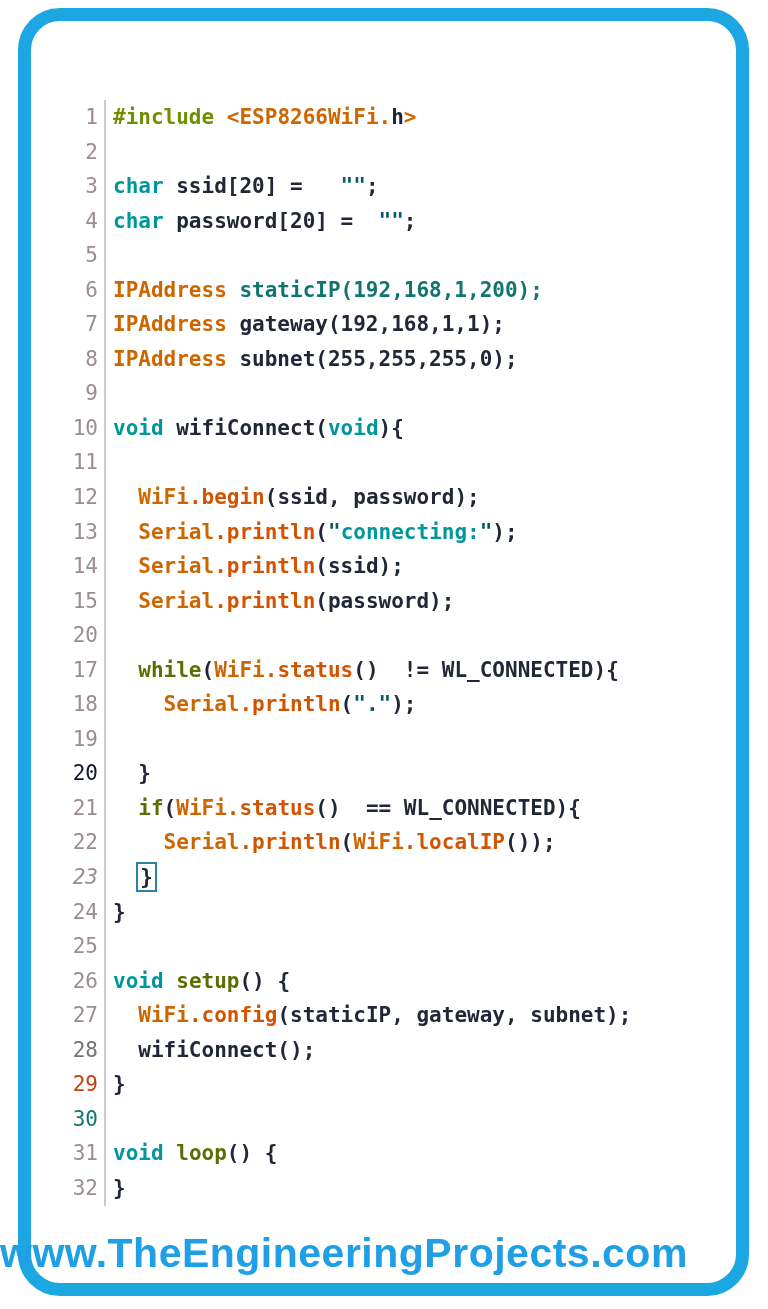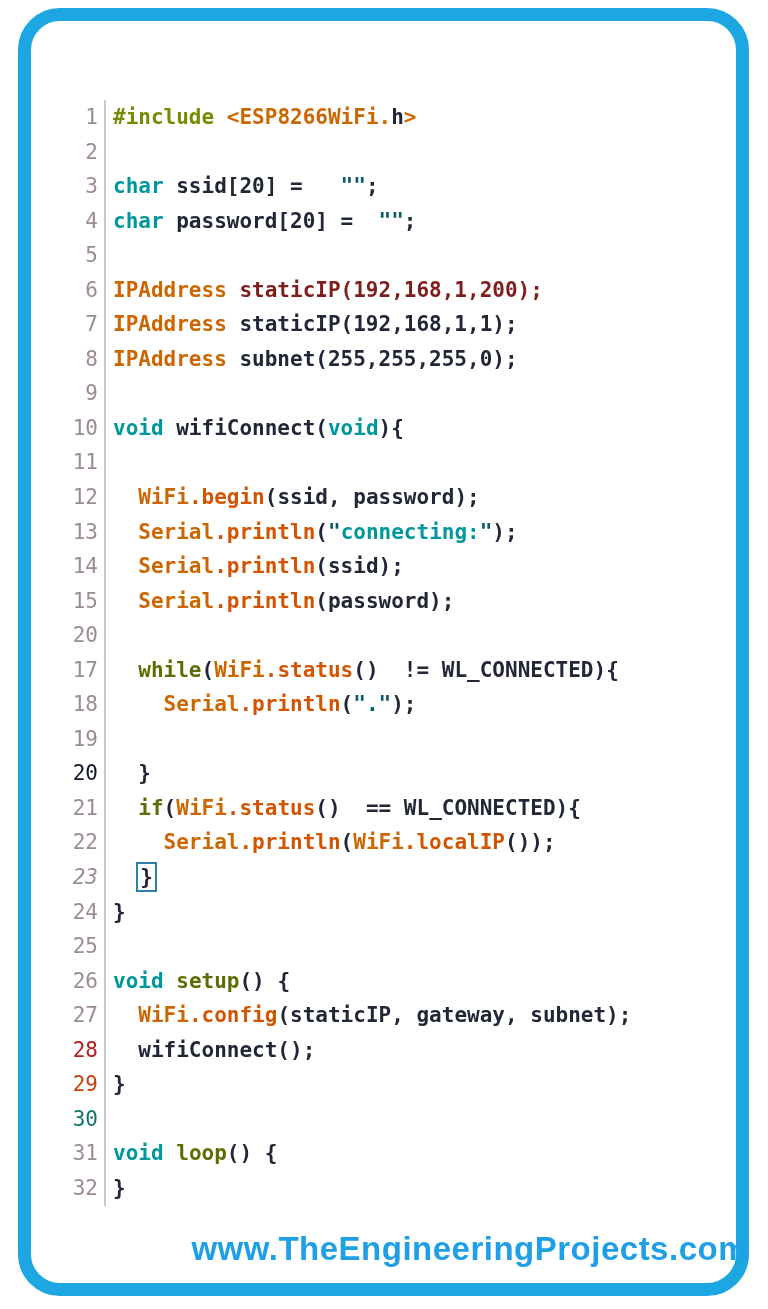--- a/index.html
+++ b/index.html
@@ -51,7 +51,7 @@
     <div class="row"><span class="ln" style="color: rgb(154, 140, 146); border-right-color: rgb(201, 201, 201);">3</span><span class="code"><span class="tok-type" style="color: rgb(0, 151, 156);">char</span><span class="tok-plain" style="color: rgb(33, 39, 54);"> ssid[20] =   </span><span class="tok-q" style="color: rgb(5, 92, 102);">""</span><span class="tok-plain" style="color: rgb(33, 39, 54);">;</span></span></div>
     <div class="row"><span class="ln" style="color: rgb(154, 140, 146); border-right-color: rgb(201, 201, 201);">4</span><span class="code"><span class="tok-type" style="color: rgb(0, 151, 156);">char</span><span class="tok-plain" style="color: rgb(33, 39, 54);"> password[20] =  </span><span class="tok-q" style="color: rgb(5, 92, 102);">""</span><span class="tok-plain" style="color: rgb(33, 39, 54);">;</span></span></div>
     <div class="row"><span class="ln" style="color: rgb(154, 140, 146); border-right-color: rgb(201, 201, 201);">5</span><span class="code"></span></div>
-    <div class="row"><span class="ln" style="color: rgb(154, 140, 146); border-right-color: rgb(201, 201, 201);">6</span><span class="code"><span class="tok-cls" style="color: rgb(204, 102, 0);">IPAddress</span><span class="tok-plain" style="color: #7f1d1d;"> staticIP(192,168,1,200);</span></span></div>
+    <div class="row"><span class="ln" style="color: rgb(154, 140, 146); border-right-color: rgb(201, 201, 201);">6</span><span class="code"><span class="tok-cls" style="color: rgb(204, 102, 0);">IPAddress</span><span class="tok-plain" style="color: #0f766e;"> staticIP(192,168,1,200);</span></span></div>
     <div class="row"><span class="ln" style="color: rgb(154, 140, 146); border-right-color: rgb(201, 201, 201);">7</span><span class="code"><span class="tok-cls" style="color: rgb(204, 102, 0);">IPAddress</span><span class="tok-plain" style="color: rgb(33, 39, 54);"> staticIP(192,168,1,1);</span></span></div>
     <div class="row"><span class="ln" style="color: rgb(154, 140, 146); border-right-color: rgb(201, 201, 201);">8</span><span class="code"><span class="tok-cls" style="color: rgb(204, 102, 0);">IPAddress</span><span class="tok-plain" style="color: rgb(33, 39, 54);"> subnet(255,255,255,0);</span></span></div>
     <div class="row"><span class="ln" style="color: rgb(154, 140, 146); border-right-color: rgb(201, 201, 201);">9</span><span class="code"></span></div>

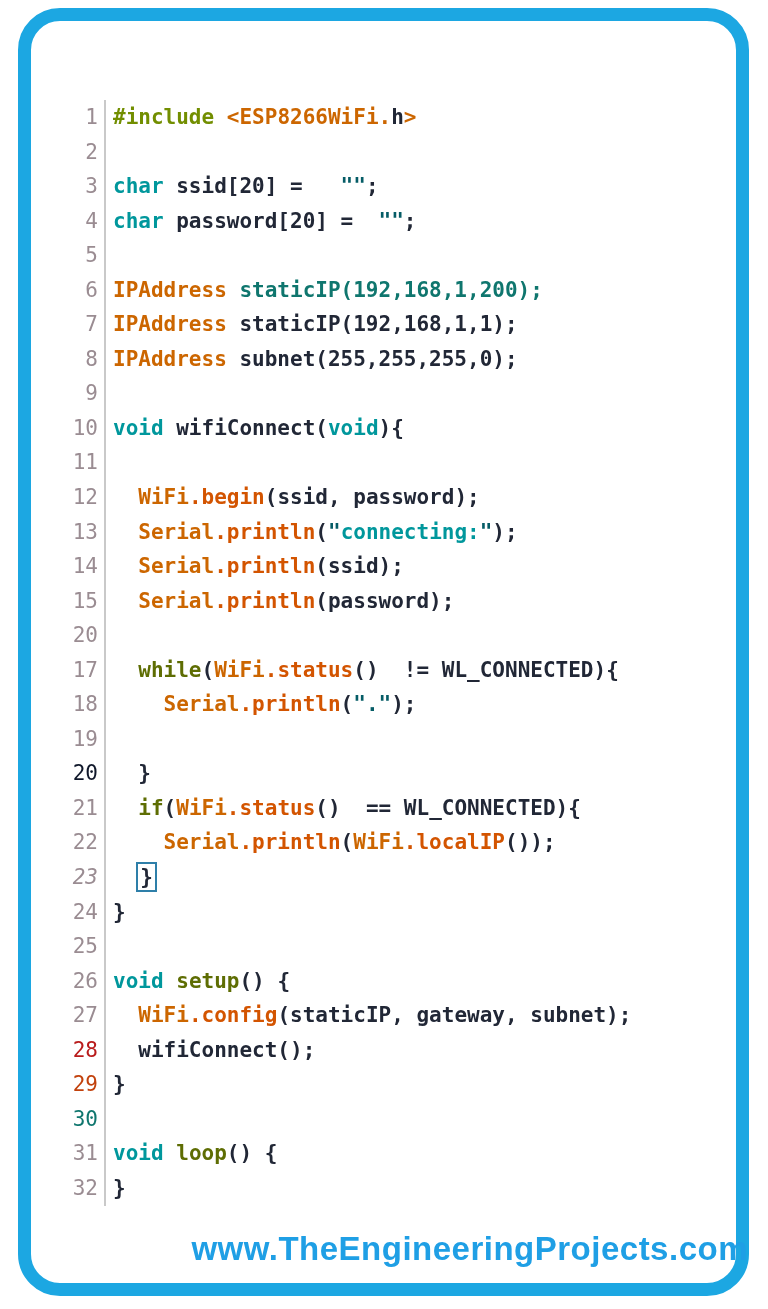--- a/index.html
+++ b/index.html
@@ -52,7 +52,7 @@
     <div class="row"><span class="ln" style="color: rgb(154, 140, 146); border-right-color: rgb(201, 201, 201);">4</span><span class="code"><span class="tok-type" style="color: rgb(0, 151, 156);">char</span><span class="tok-plain" style="color: rgb(33, 39, 54);"> password[20] =  </span><span class="tok-q" style="color: rgb(5, 92, 102);">""</span><span class="tok-plain" style="color: rgb(33, 39, 54);">;</span></span></div>
     <div class="row"><span class="ln" style="color: rgb(154, 140, 146); border-right-color: rgb(201, 201, 201);">5</span><span class="code"></span></div>
     <div class="row"><span class="ln" style="color: rgb(154, 140, 146); border-right-color: rgb(201, 201, 201);">6</span><span class="code"><span class="tok-cls" style="color: rgb(204, 102, 0);">IPAddress</span><span class="tok-plain" style="color: #0f766e;"> staticIP(192,168,1,200);</span></span></div>
-    <div class="row"><span class="ln" style="color: rgb(154, 140, 146); border-right-color: rgb(201, 201, 201);">7</span><span class="code"><span class="tok-cls" style="color: rgb(204, 102, 0);">IPAddress</span><span class="tok-plain" style="color: rgb(33, 39, 54);"> staticIP(192,168,1,1);</span></span></div>
+    <div class="row"><span class="ln" style="color: rgb(154, 140, 146); border-right-color: rgb(201, 201, 201);">7</span><span class="code"><span class="tok-cls" style="color: rgb(204, 102, 0);">IPAddress</span><span class="tok-plain" style="color: rgb(33, 39, 54);"> gateway(192,168,1,1);</span></span></div>
     <div class="row"><span class="ln" style="color: rgb(154, 140, 146); border-right-color: rgb(201, 201, 201);">8</span><span class="code"><span class="tok-cls" style="color: rgb(204, 102, 0);">IPAddress</span><span class="tok-plain" style="color: rgb(33, 39, 54);"> subnet(255,255,255,0);</span></span></div>
     <div class="row"><span class="ln" style="color: rgb(154, 140, 146); border-right-color: rgb(201, 201, 201);">9</span><span class="code"></span></div>
     <div class="row"><span class="ln" style="color: rgb(154, 140, 146); border-right-color: rgb(201, 201, 201);">10</span><span class="code"><span class="tok-type" style="color: rgb(0, 151, 156);">void</span><span class="tok-plain" style="color: rgb(33, 39, 54);"> wifiConnect(</span><span class="tok-type" style="color: rgb(0, 151, 156);">void</span><span class="tok-plain" style="color: rgb(33, 39, 54);">){</span></span></div>

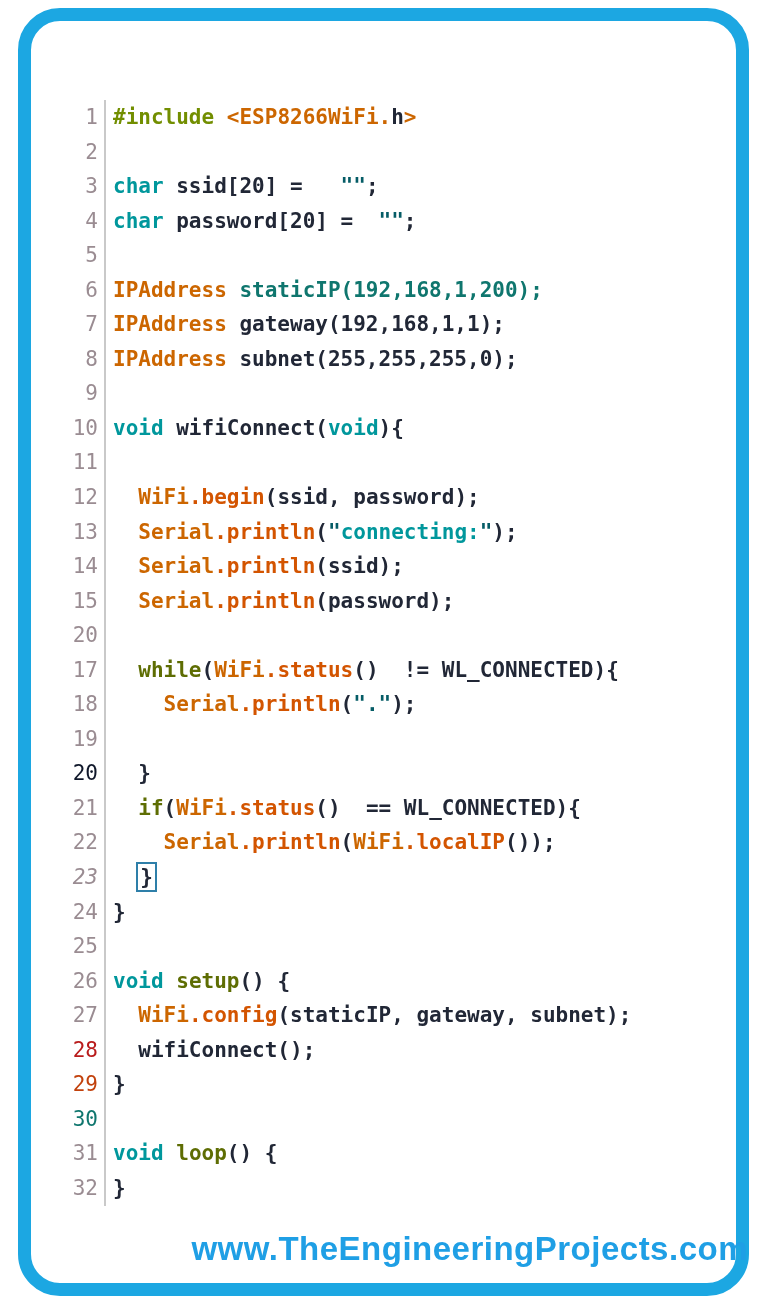--- a/index.html
+++ b/index.html
@@ -73,7 +73,7 @@
     <div class="row"><span class="ln" style="color: rgb(154, 140, 146); border-right-color: rgb(201, 201, 201);">25</span><span class="code"></span></div>
     <div class="row"><span class="ln" style="color: rgb(154, 140, 146); border-right-color: rgb(201, 201, 201);">26</span><span class="code"><span class="tok-type" style="color: rgb(0, 151, 156);">void</span><span class="tok-plain" style="color: rgb(33, 39, 54);"> </span><span class="tok-kw" style="color: rgb(94, 109, 3);">setup</span><span class="tok-plain" style="color: rgb(33, 39, 54);">() {</span></span></div>
     <div class="row"><span class="ln" style="color: rgb(154, 140, 146); border-right-color: rgb(201, 201, 201);">27</span><span class="code"><span class="tok-plain" style="color: rgb(33, 39, 54);">  </span><span class="tok-cls" style="color: rgb(204, 102, 0);">WiFi</span><span class="tok-fn" style="color: rgb(211, 84, 0);">.config</span><span class="tok-plain" style="color: rgb(33, 39, 54);">(staticIP, gateway, subnet);</span></span></div>
-    <div class="row"><span class="ln" style="color: #b91c1c; border-right-color: rgb(201, 201, 201);">28</span><span class="code"><span class="tok-plain" style="color: rgb(33, 39, 54);">  wifiConnect();</span></span></div>
+    <div class="row"><span class="ln" style="color: #737373; border-right-color: rgb(201, 201, 201);">28</span><span class="code"><span class="tok-plain" style="color: rgb(33, 39, 54);">  wifiConnect();</span></span></div>
     <div class="row"><span class="ln" style="color: #c2410c; border-right-color: rgb(201, 201, 201);">29</span><span class="code"><span class="tok-plain" style="color: rgb(33, 39, 54);">}</span></span></div>
     <div class="row"><span class="ln" style="color: #0f766e; border-right-color: rgb(201, 201, 201);">30</span><span class="code"></span></div>
     <div class="row"><span class="ln" style="color: rgb(154, 140, 146); border-right-color: rgb(201, 201, 201);">31</span><span class="code"><span class="tok-type" style="color: rgb(0, 151, 156);">void</span><span class="tok-plain" style="color: rgb(33, 39, 54);"> </span><span class="tok-kw" style="color: rgb(94, 109, 3);">loop</span><span class="tok-plain" style="color: rgb(33, 39, 54);">() {</span></span></div>

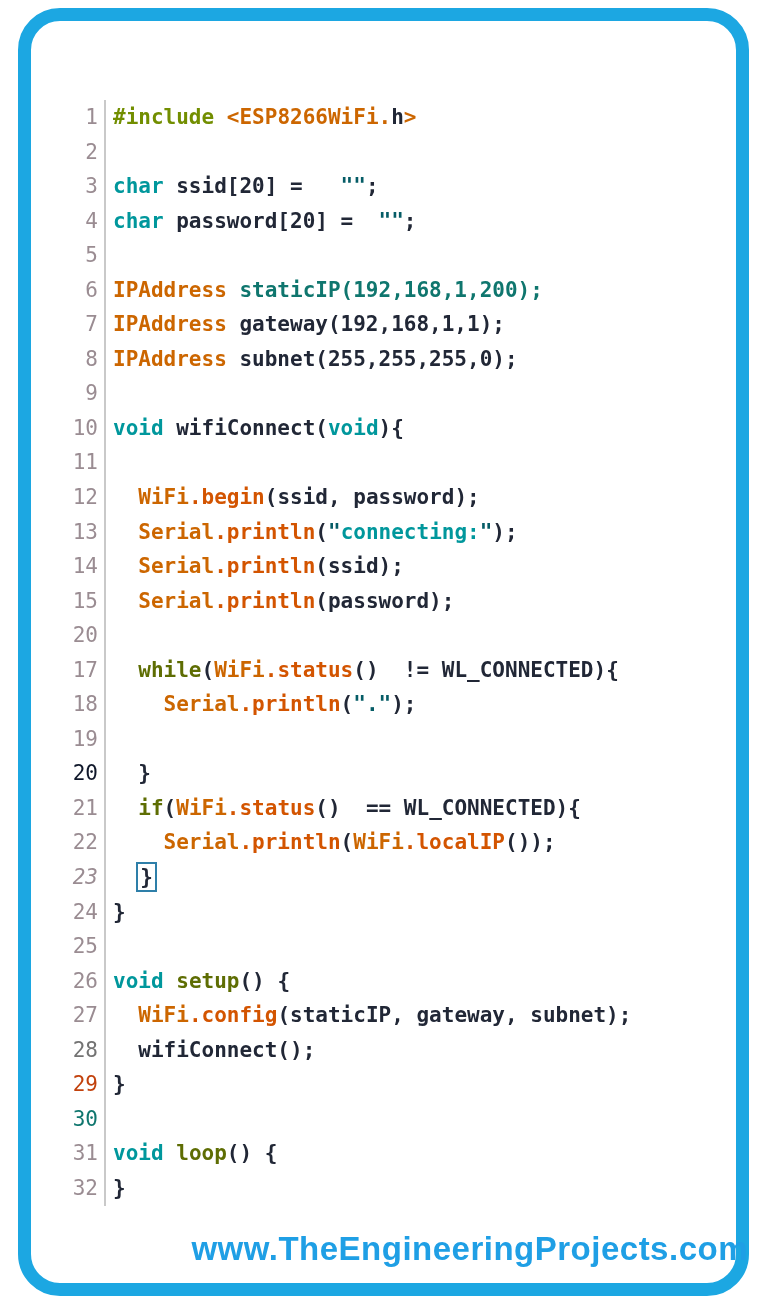--- a/index.html
+++ b/index.html
@@ -34,9 +34,9 @@
   }
   .watermark {
     position:absolute; left:0; top:1230px; width:748px;
-    text-align:right;
+    text-align:left;
     font-family:"Liberation Sans", sans-serif;
-    font-weight:bold; font-size:33px; color:#1F9FE5;
+    font-weight:bold; font-size:41px; color:#1F9FE5;
     letter-spacing:0.5px;
   }
 </style>

